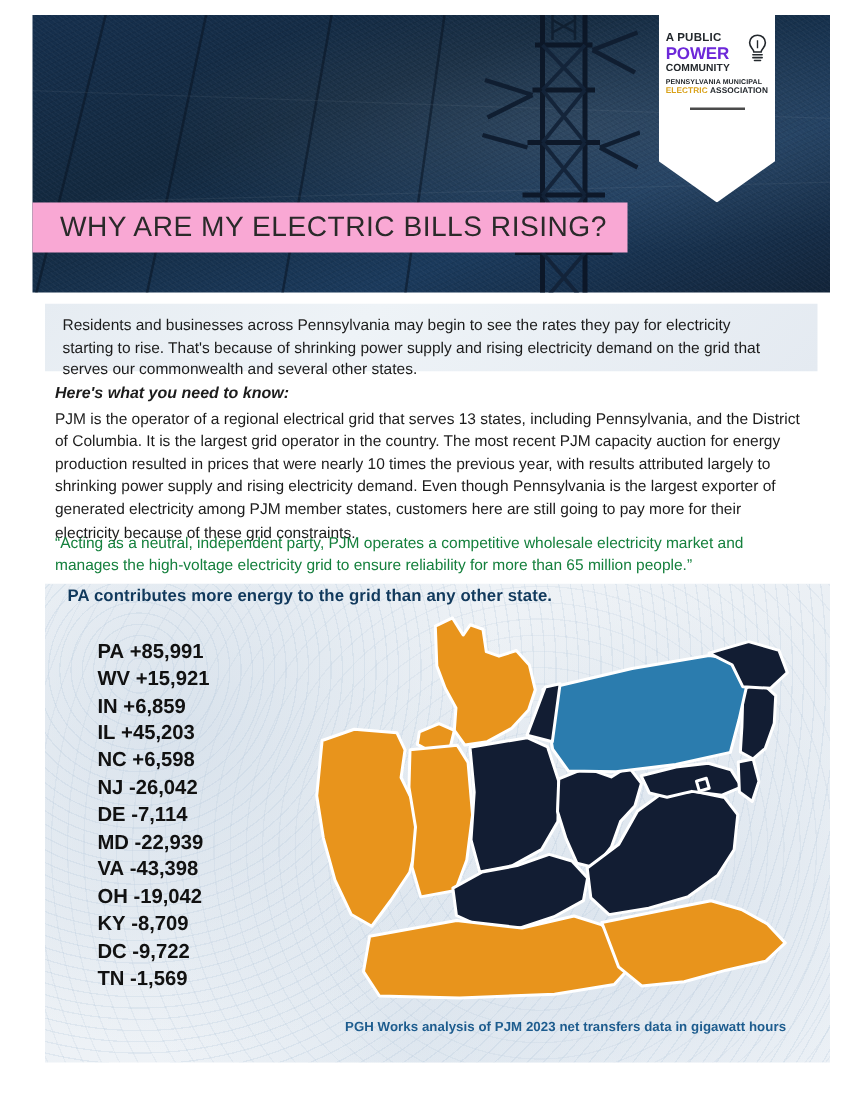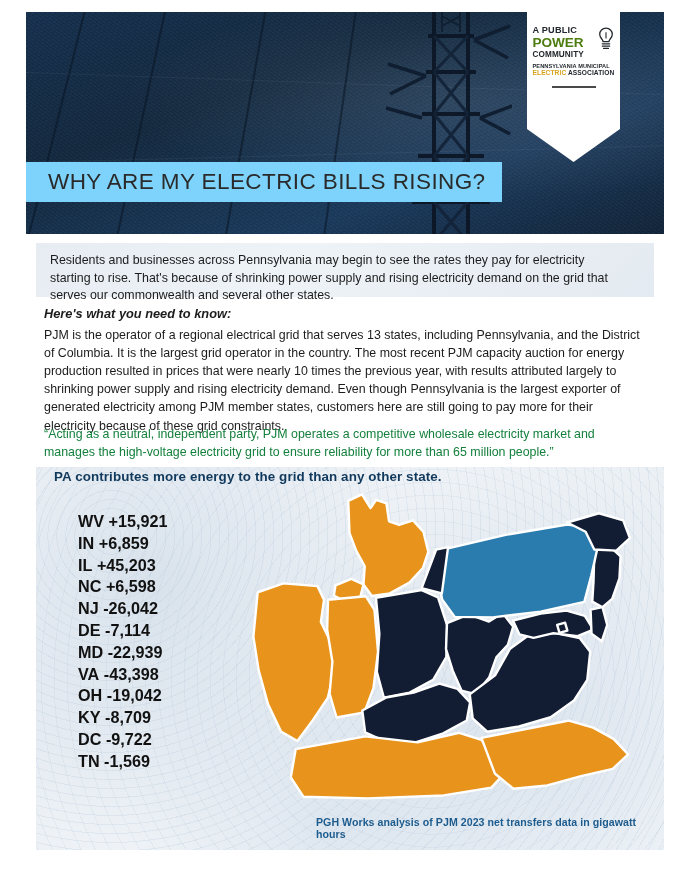--- a/index.html
+++ b/index.html
@@ -60,7 +60,7 @@
   .logo-row1{display:flex;align-items:flex-start;justify-content:space-between;}
   .logo-words{display:flex;flex-direction:column;line-height:1;}
   .lw-a{font-size:9.2px;font-weight:700;color:#23282d;letter-spacing:.2px;}
-  .lw-p{font-size:13.6px;font-weight:700;color:#4d7c0f;letter-spacing:-.1px;margin-top:1px;}
+  .lw-p{font-size:13.6px;font-weight:700;color:#6d28d9;letter-spacing:-.1px;margin-top:1px;}
   .lw-c{font-size:8.2px;font-weight:700;color:#23282d;letter-spacing:.1px;margin-top:1px;}
   .bulb{width:18px;height:24px;position:relative;margin-left:3px;margin-top:1px;}
   .logo-sub{margin-top:4px;line-height:1.15;text-align:left;}

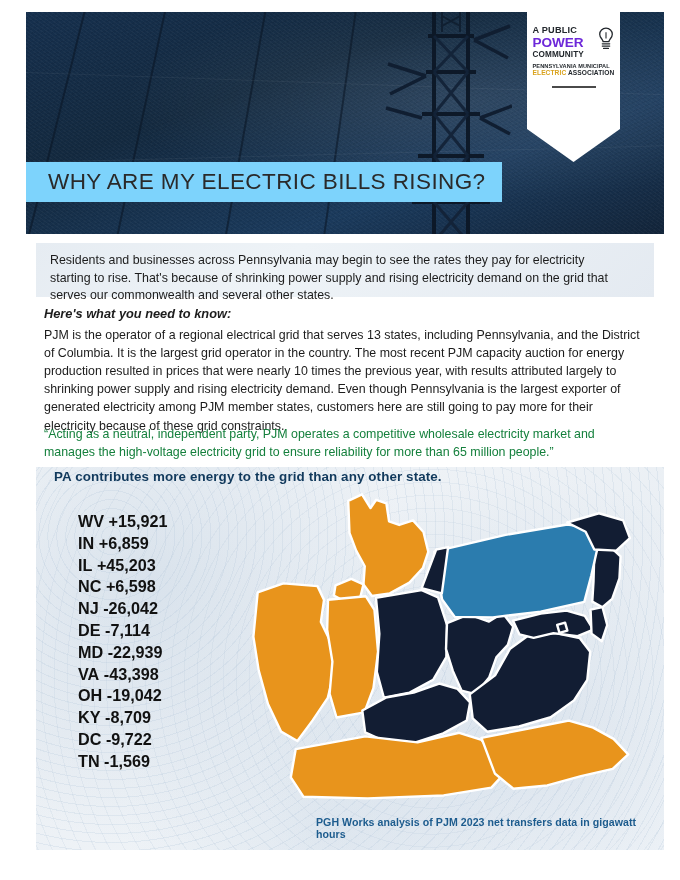--- a/index.html
+++ b/index.html
@@ -42,7 +42,7 @@
   
   .title-band{
     position:absolute;left:26px;top:162px;width:476px;height:40px;
-    background:#7dd3fc;display:flex;align-items:center;
+    background:#f9a8d4;display:flex;align-items:center;
   }
   .title-band h1{
     margin:0 0 0 22px;font-size:22.5px;font-weight:400;letter-spacing:.4px;

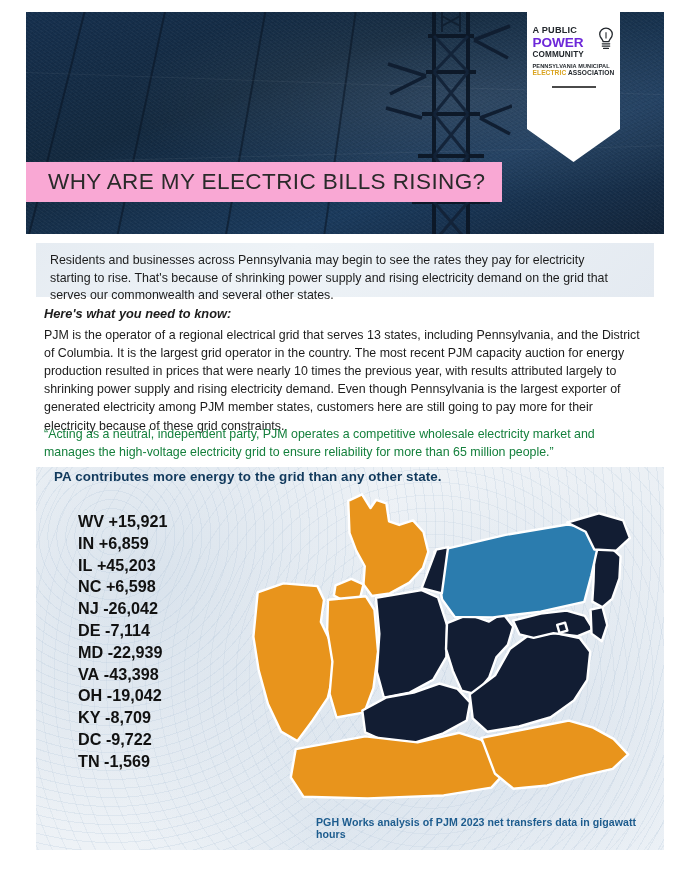--- a/index.html
+++ b/index.html
@@ -208,6 +208,7 @@
     <div class="map-title">PA contributes more energy to the grid than any other state.</div>
 
     <div class="statlist">
+      <div class="statrow"><span class="abbr">PA</span> <span class="val">+85,991</span></div>
       <div class="statrow"><span class="abbr">WV</span> <span class="val">+15,921</span></div>
       <div class="statrow"><span class="abbr">IN</span> <span class="val">+6,859</span></div>
       <div class="statrow"><span class="abbr">IL</span> <span class="val">+45,203</span></div>

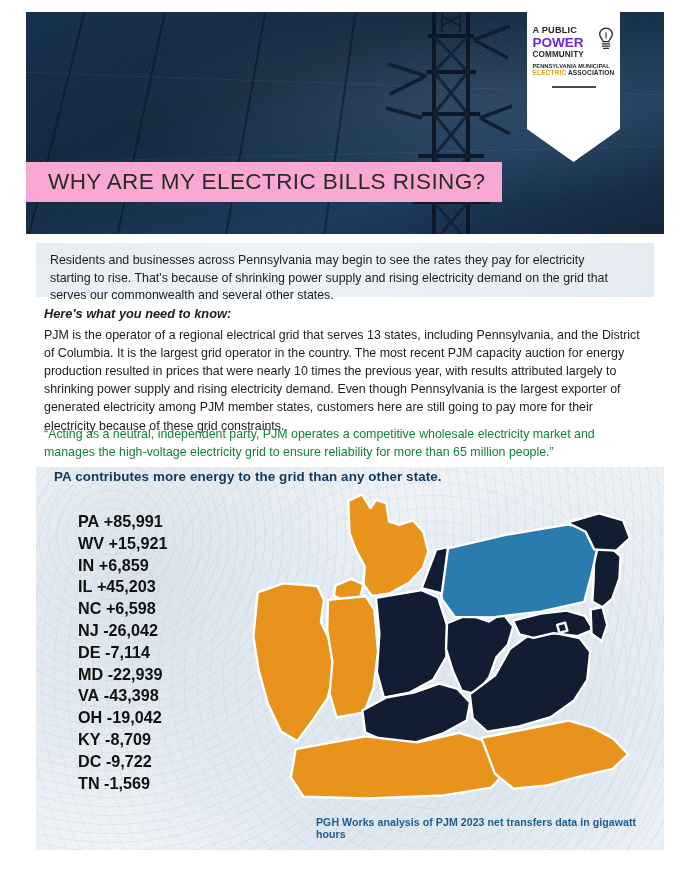--- a/index.html
+++ b/index.html
@@ -120,7 +120,7 @@
   .statrow .val{font-weight:700;}
   .caption{
     position:absolute;left:240px;top:349px;font-size:10.6px;font-weight:700;
-    color:#1d5c8e;letter-spacing:.05px;margin-left:40px;
+    color:#1d5c8e;letter-spacing:.05px;
   }
 
   .mapsvg{position:absolute;left:206px;top:22px;}

